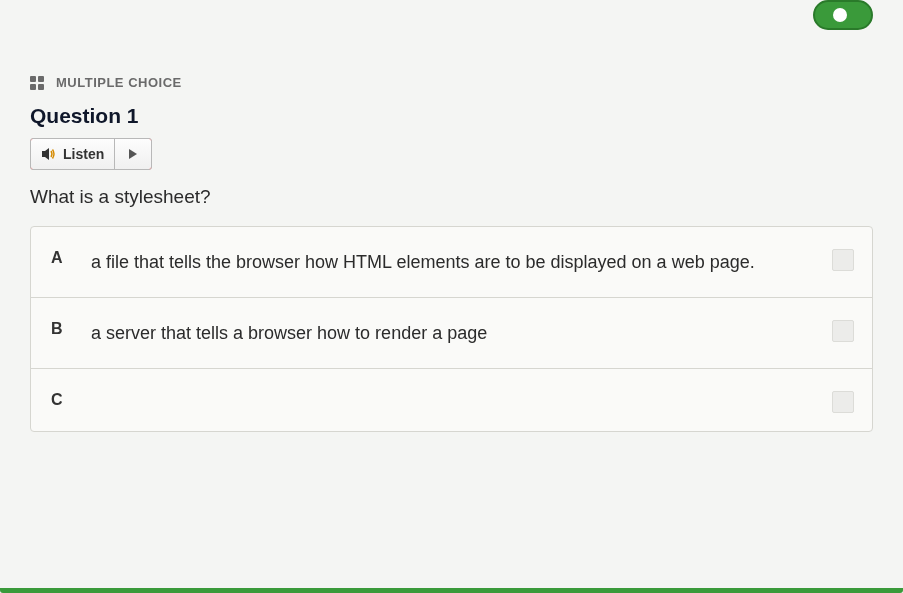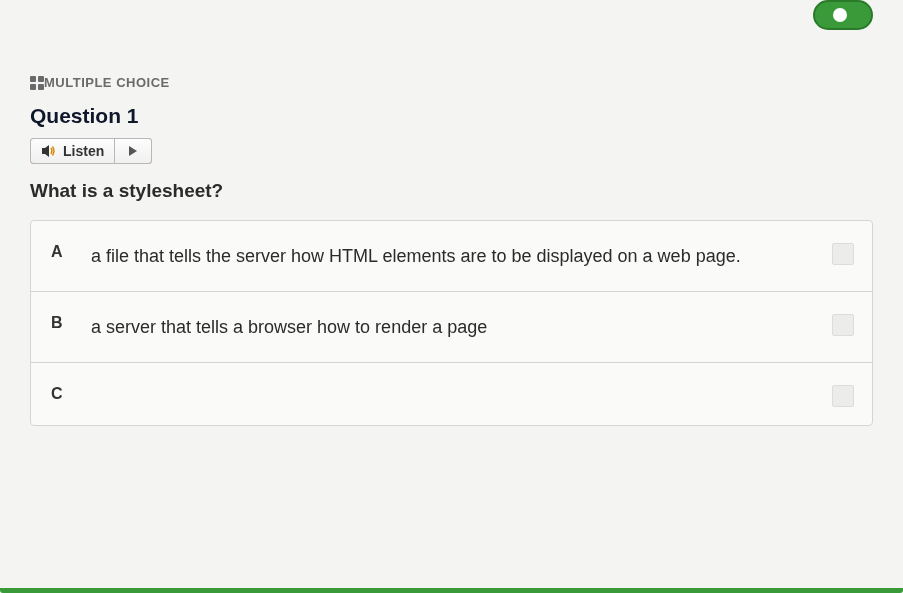--- a/index.html
+++ b/index.html
@@ -41,7 +41,7 @@
     .type-row {
       display: flex;
       align-items: center;
-      gap: 0;
+      gap: 12px;
       margin-top: 55px;
       color: #6a6a6a;
       font-size: 13px;

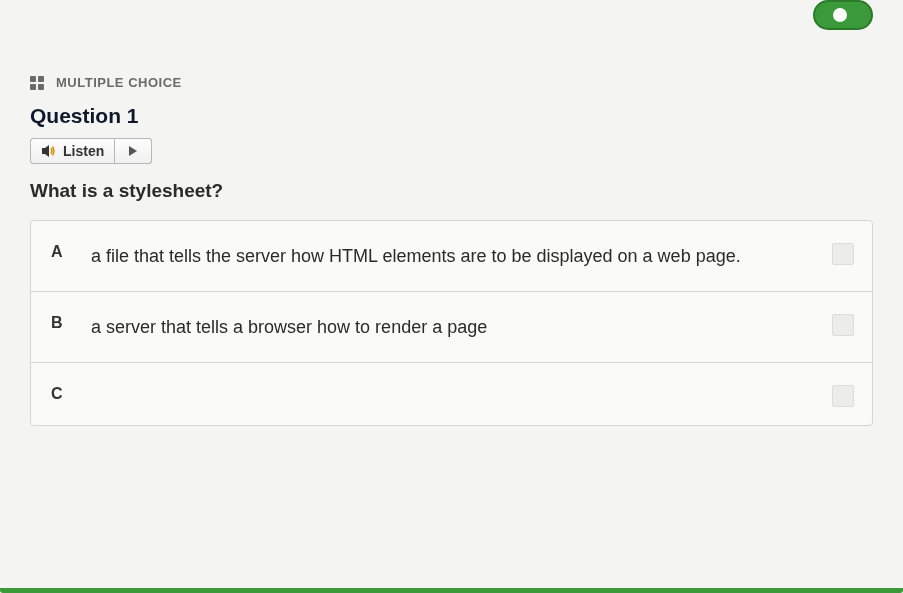--- a/index.html
+++ b/index.html
@@ -73,7 +73,7 @@
       overflow: hidden;
       margin-top: 10px;
       background: #ef4444;
-      height: 26px;
+      height: 32px;
     }
     .listen-btn {
       display: flex;

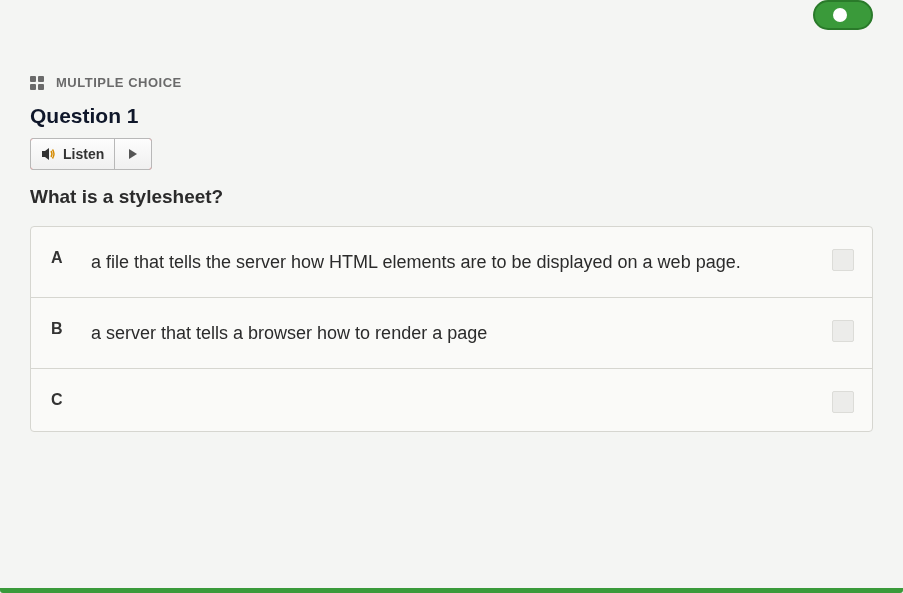--- a/index.html
+++ b/index.html
@@ -101,7 +101,6 @@
       color: #2b2b2b;
       margin-top: 16px;
       margin-bottom: 18px;
-      font-weight: bold;
     }
     .options {
       border: 1px solid #d6d6d0;

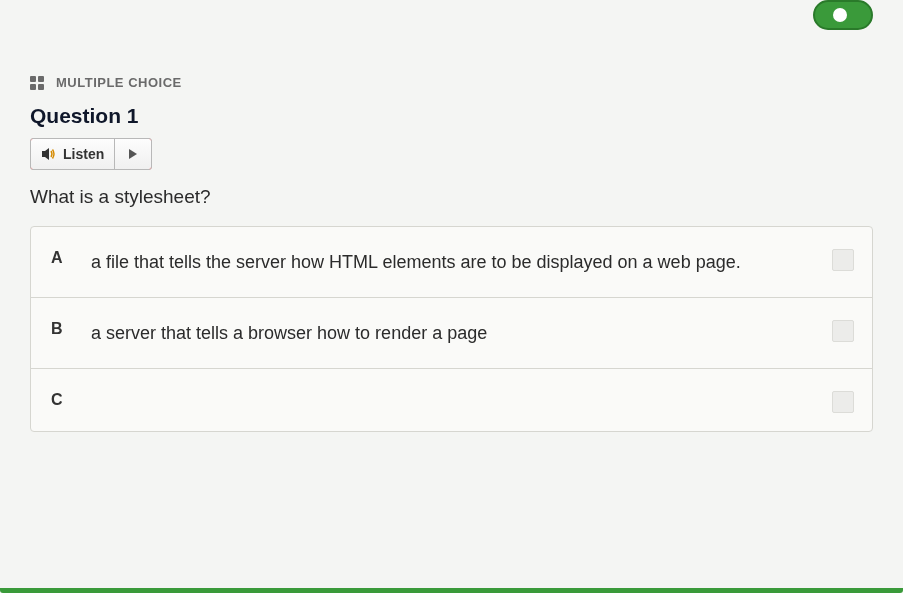--- a/index.html
+++ b/index.html
@@ -195,7 +195,7 @@
 <div class="options">
   <div class="option">
     <div class="option-letter">A</div>
-    <div class="option-text">a file that tells the server how HTML elements are to be displayed on a web page.</div>
+    <div class="option-text">a file that tells the browser how HTML elements are to be displayed on a web page.</div>
     <div class="option-check"></div>
   </div>
   <div class="option">

